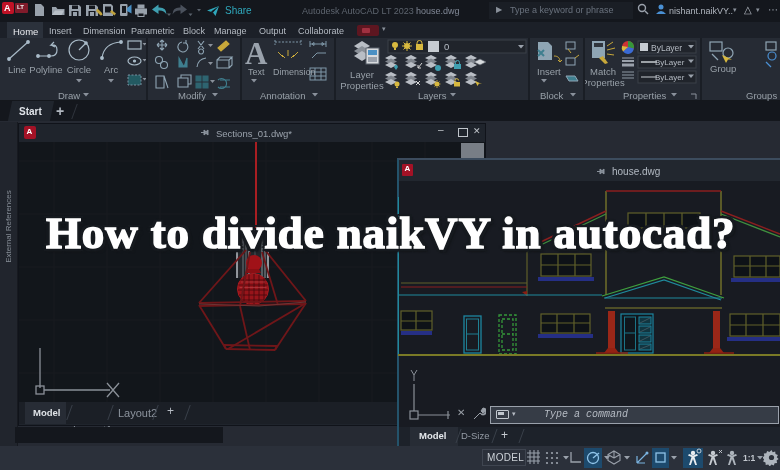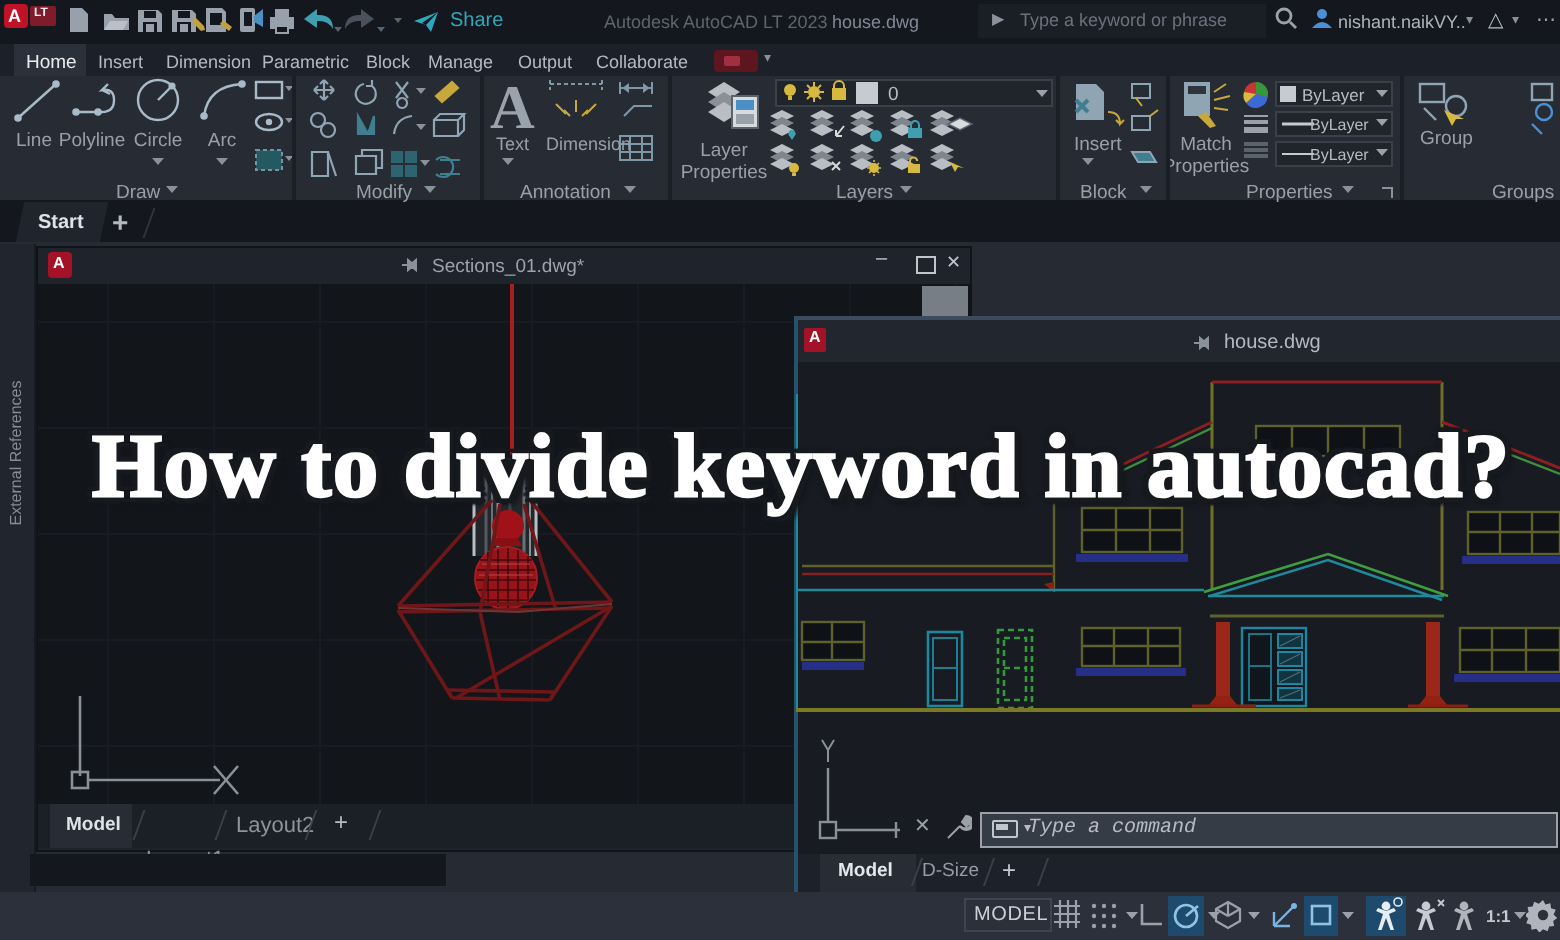--- a/index.html
+++ b/index.html
@@ -639,7 +639,7 @@
   </div>
 
   <div class="txt" id="overlay" style="left:46px;top:207px;font-family:'Liberation Serif',serif;font-weight:bold;font-size:45px;color:#ffffff;letter-spacing:0.85px;-webkit-text-stroke:1.45px #ffffff;
-    text-shadow:3px 3px 0 #161a1f, -3px 3px 0 #161a1f, 3px -3px 0 #161a1f, -3px -3px 0 #161a1f, 0 4px 1px #14171b, 4px 0 1px #14171b, 0 -3px 1px #161a1f, -4px 0 1px #161a1f, 4px 4px 2px #14171b;">How to divide keyword in autocad?</div>
+    text-shadow:3px 3px 0 #161a1f, -3px 3px 0 #161a1f, 3px -3px 0 #161a1f, -3px -3px 0 #161a1f, 0 4px 1px #14171b, 4px 0 1px #14171b, 0 -3px 1px #161a1f, -4px 0 1px #161a1f, 4px 4px 2px #14171b;">How to divide naikVY in autocad?</div>
 </div>
 
 </body></html>

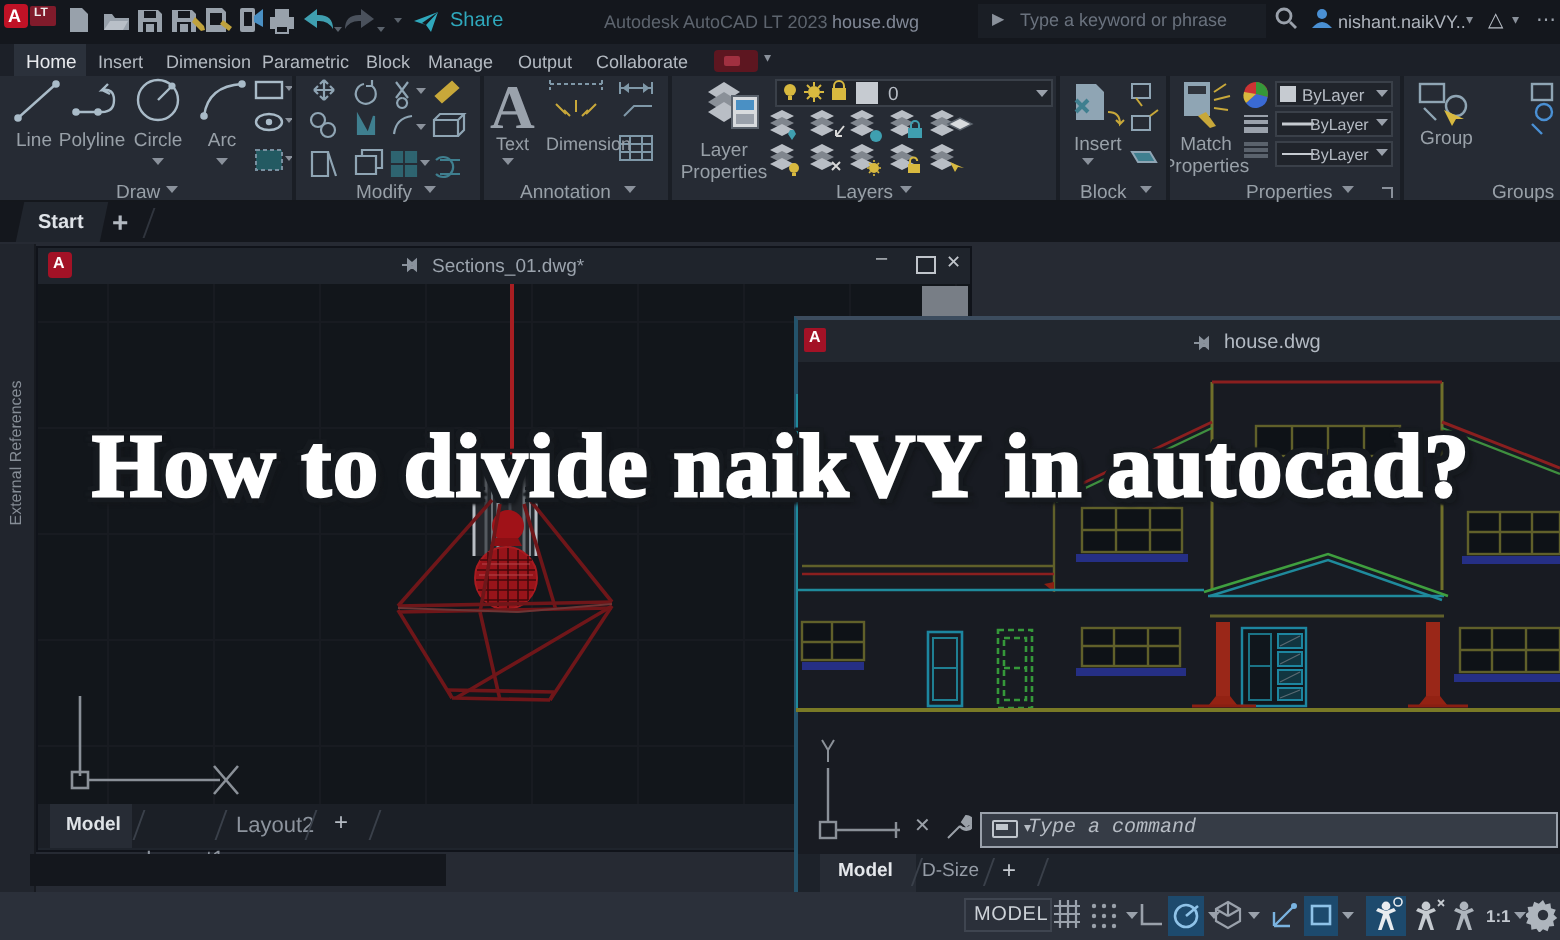--- a/index.html
+++ b/index.html
@@ -558,7 +558,7 @@
     <div class="abs" style="left:496px;top:410px;width:13px;height:9px;border:1px solid #c0c6cd;box-sizing:border-box;border-radius:1px;"></div>
     <div class="abs" style="left:498px;top:412px;width:6px;height:3px;background:#c0c6cd;"></div>
     <div class="txt" style="left:512px;top:410px;font-size:7px;color:#b6bcc4;">▾</div>
-    <div class="txt" style="left:514px;top:409px;font-size:10px;font-style:italic;font-family:'Liberation Mono',monospace;color:#b6bcc4;">Type a command</div>
+    <div class="txt" style="left:544px;top:409px;font-size:10px;font-style:italic;font-family:'Liberation Mono',monospace;color:#b6bcc4;">Type a command</div>
 
     <div class="abs" style="left:399px;top:427px;width:381px;height:19px;background:#1d222a;"></div>
     <div class="abs" style="left:410px;top:427px;width:48px;height:19px;background:#272c35;"></div>

